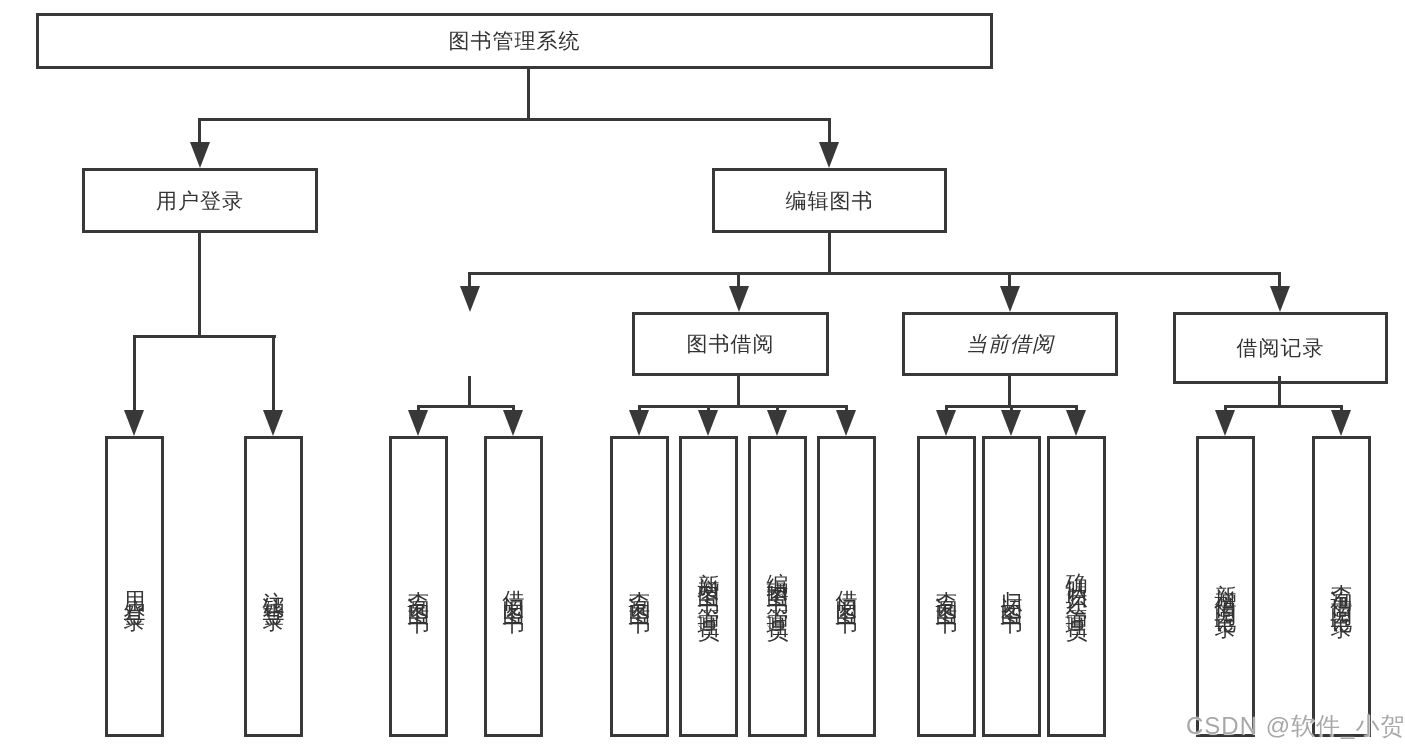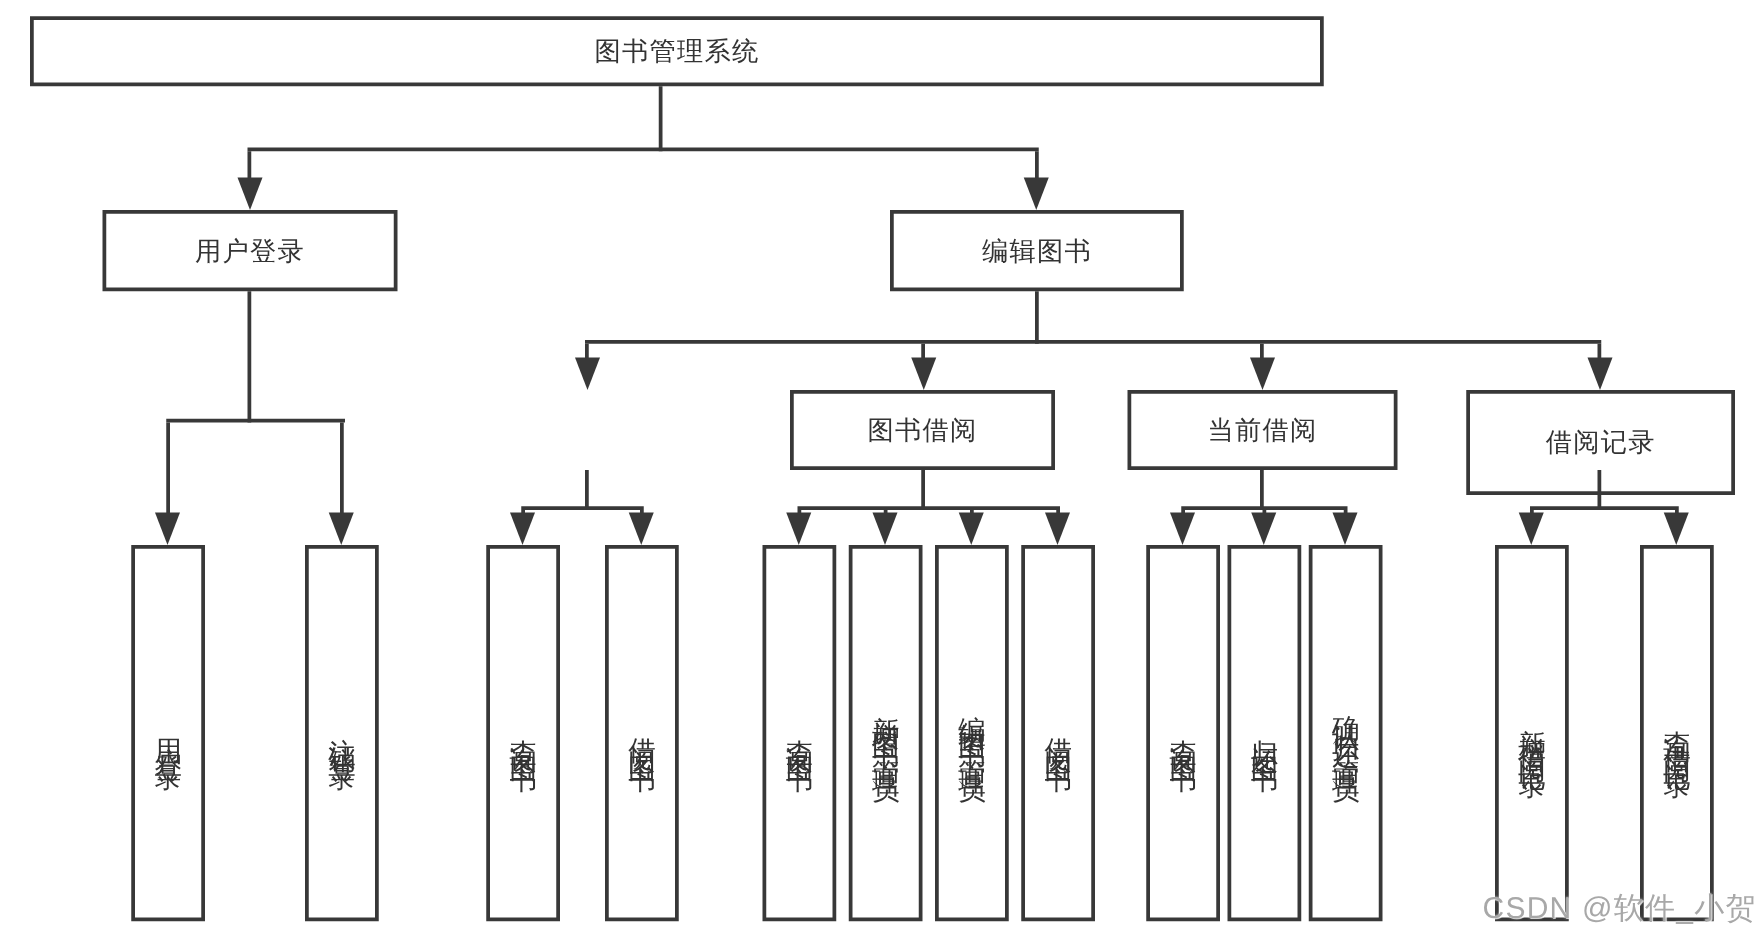--- a/index.html
+++ b/index.html
@@ -33,7 +33,7 @@
 
 <div id="canvas">
 
-  <div class="box" style="left:24px;top:13px;width:1035px;height:56px;font-family:Liberation Mono, monospace;">图书管理系统</div>
+  <div class="box" style="left:36px;top:13px;width:957px;height:56px;font-family:Liberation Mono, monospace;">图书管理系统</div>
 
   <div class="line" style="left:527px;top:69px;width:3px;height:52px;"></div>
   <div class="line" style="left:198px;top:118px;width:633px;height:3px;"></div>

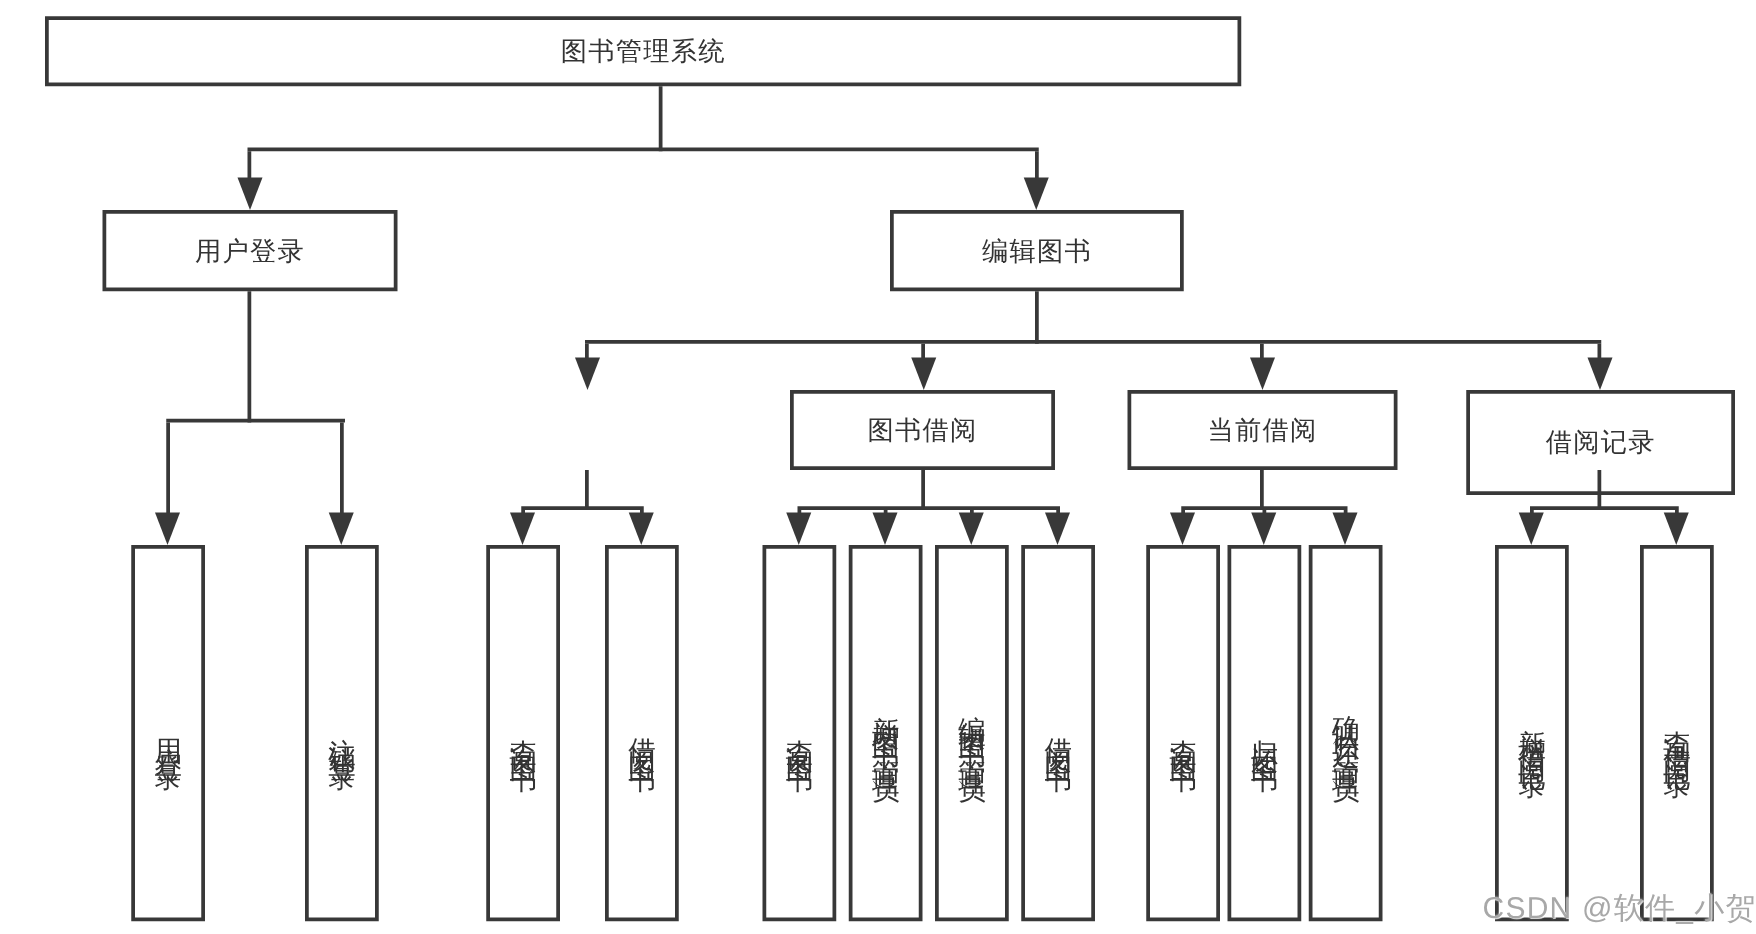--- a/index.html
+++ b/index.html
@@ -63,7 +63,7 @@
   <div class="line" style="left:1278px;top:275px;width:3px;height:13px;"></div>
   <div class="arrow" style="left:1270px;top:286px;"></div>
 
-  <div class="box" style="left:632px;top:312px;width:212px;height:64px;text-align:center;">图书借阅</div>
+  <div class="box" style="left:632px;top:312px;width:197px;height:64px;text-align:center;">图书借阅</div>
   <div class="box" style="left:902px;top:312px;width:216px;height:64px;">当前借阅</div>
   <div class="box" style="left:1173px;top:312px;width:215px;height:84px;">借阅记录</div>
 

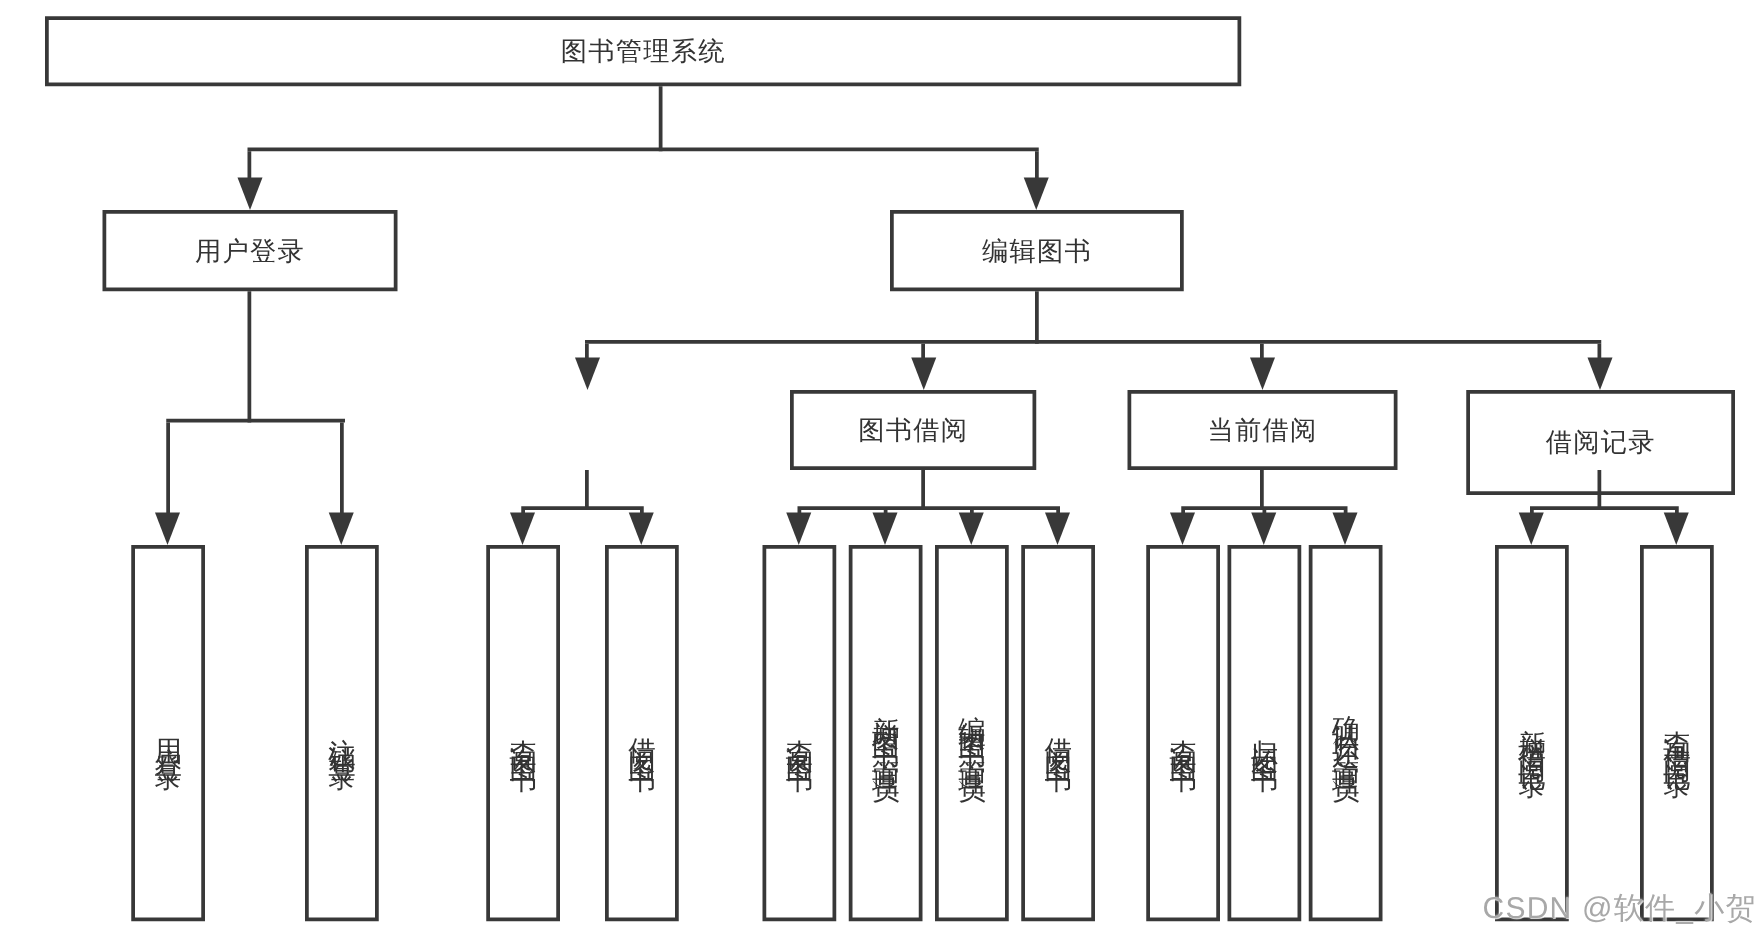--- a/index.html
+++ b/index.html
@@ -64,7 +64,7 @@
   <div class="arrow" style="left:1270px;top:286px;"></div>
 
   <div class="box" style="left:632px;top:312px;width:197px;height:64px;text-align:center;">图书借阅</div>
-  <div class="box" style="left:902px;top:312px;width:216px;height:64px;">当前借阅</div>
+  <div class="box" style="left:902px;top:312px;width:216px;height:64px;font-style:italic;">当前借阅</div>
   <div class="box" style="left:1173px;top:312px;width:215px;height:84px;">借阅记录</div>
 
   <div class="line" style="left:468px;top:376px;width:3px;height:32px;"></div>

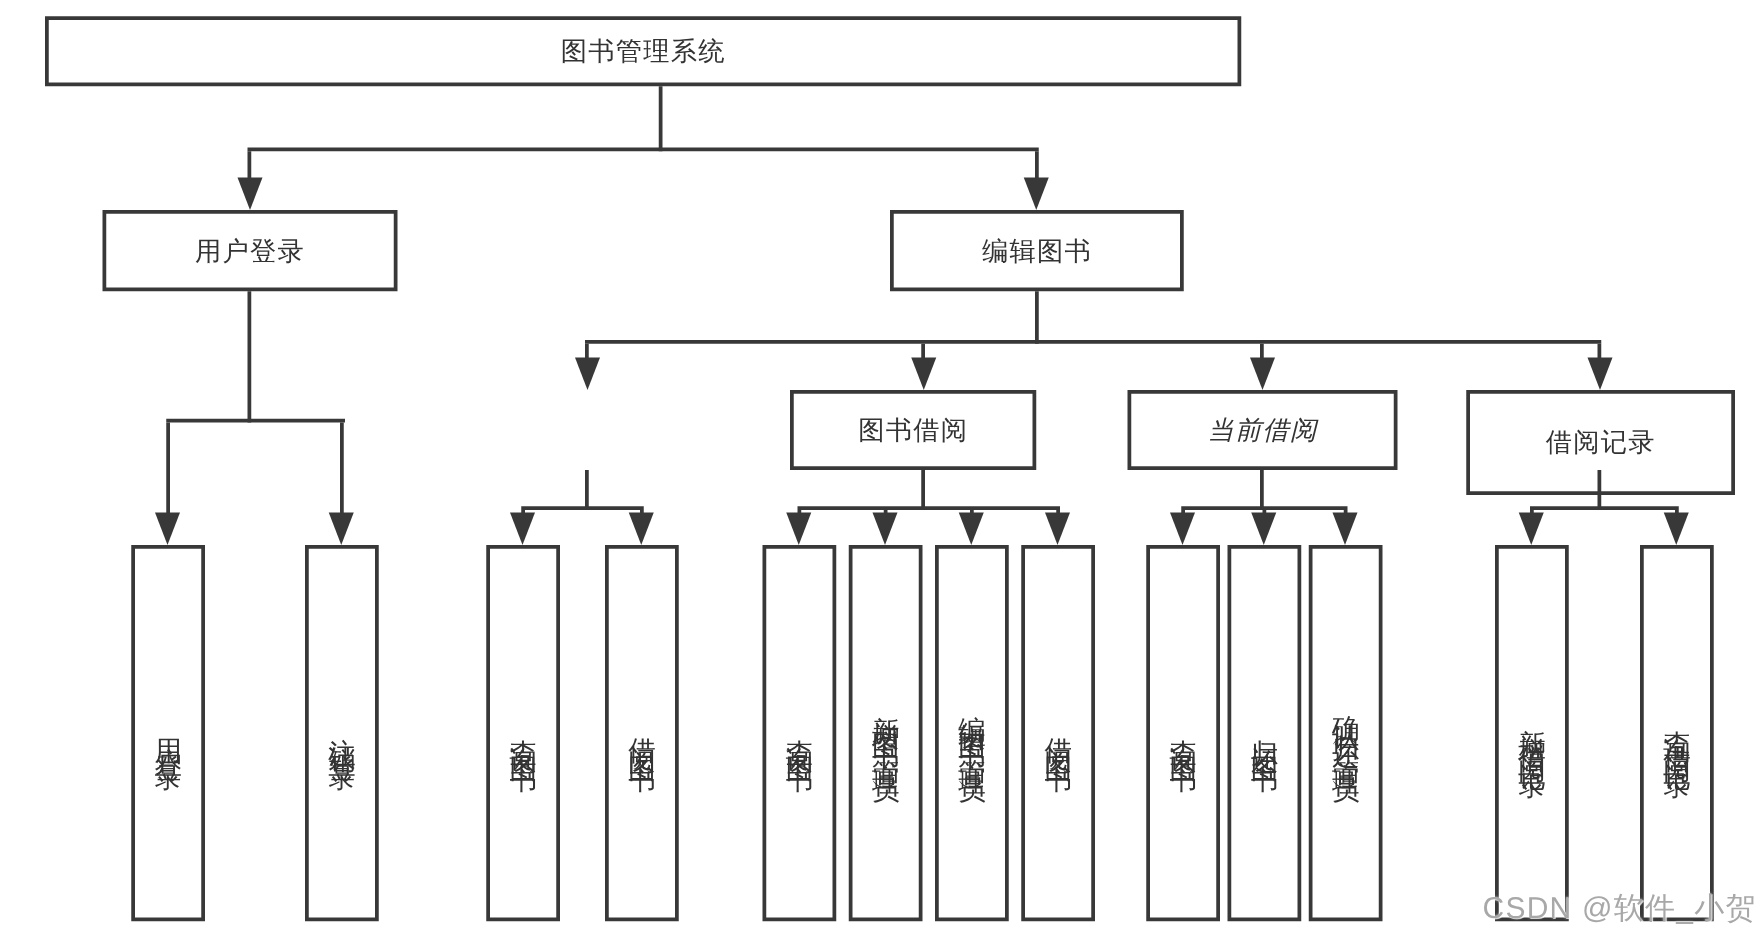--- a/index.html
+++ b/index.html
@@ -65,7 +65,7 @@
 
   <div class="box" style="left:632px;top:312px;width:197px;height:64px;text-align:center;">图书借阅</div>
   <div class="box" style="left:902px;top:312px;width:216px;height:64px;font-style:italic;">当前借阅</div>
-  <div class="box" style="left:1173px;top:312px;width:215px;height:84px;">借阅记录</div>
+  <div class="box" style="left:1173px;top:312px;width:215px;height:72px;">借阅记录</div>
 
   <div class="line" style="left:468px;top:376px;width:3px;height:32px;"></div>
   <div class="line" style="left:417px;top:405px;width:98px;height:3px;"></div>

